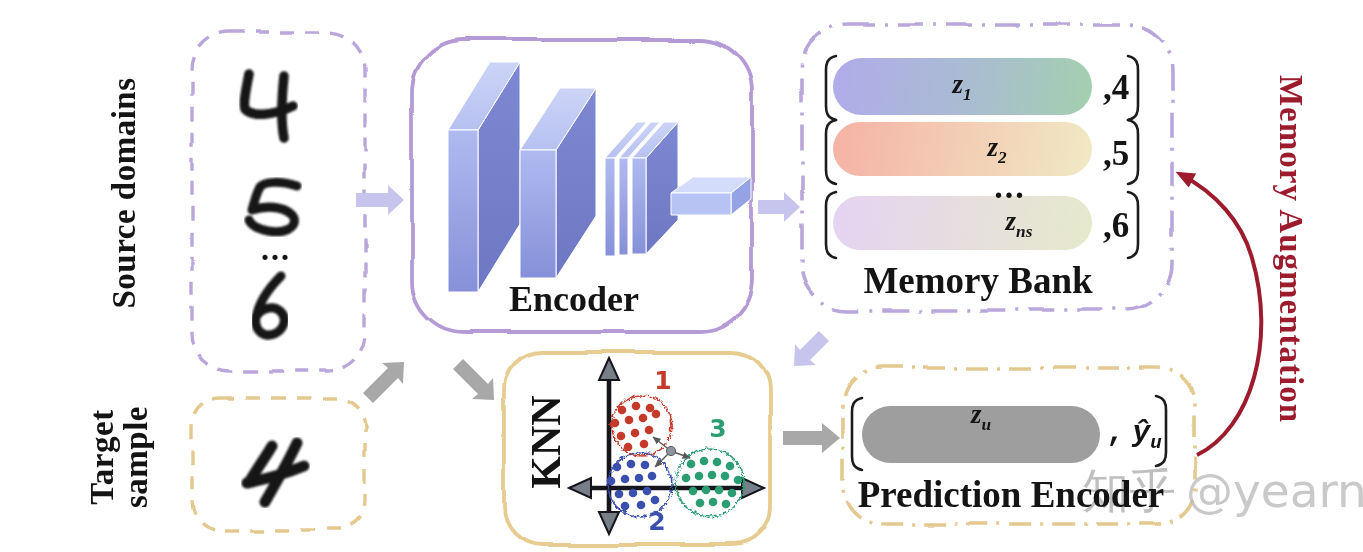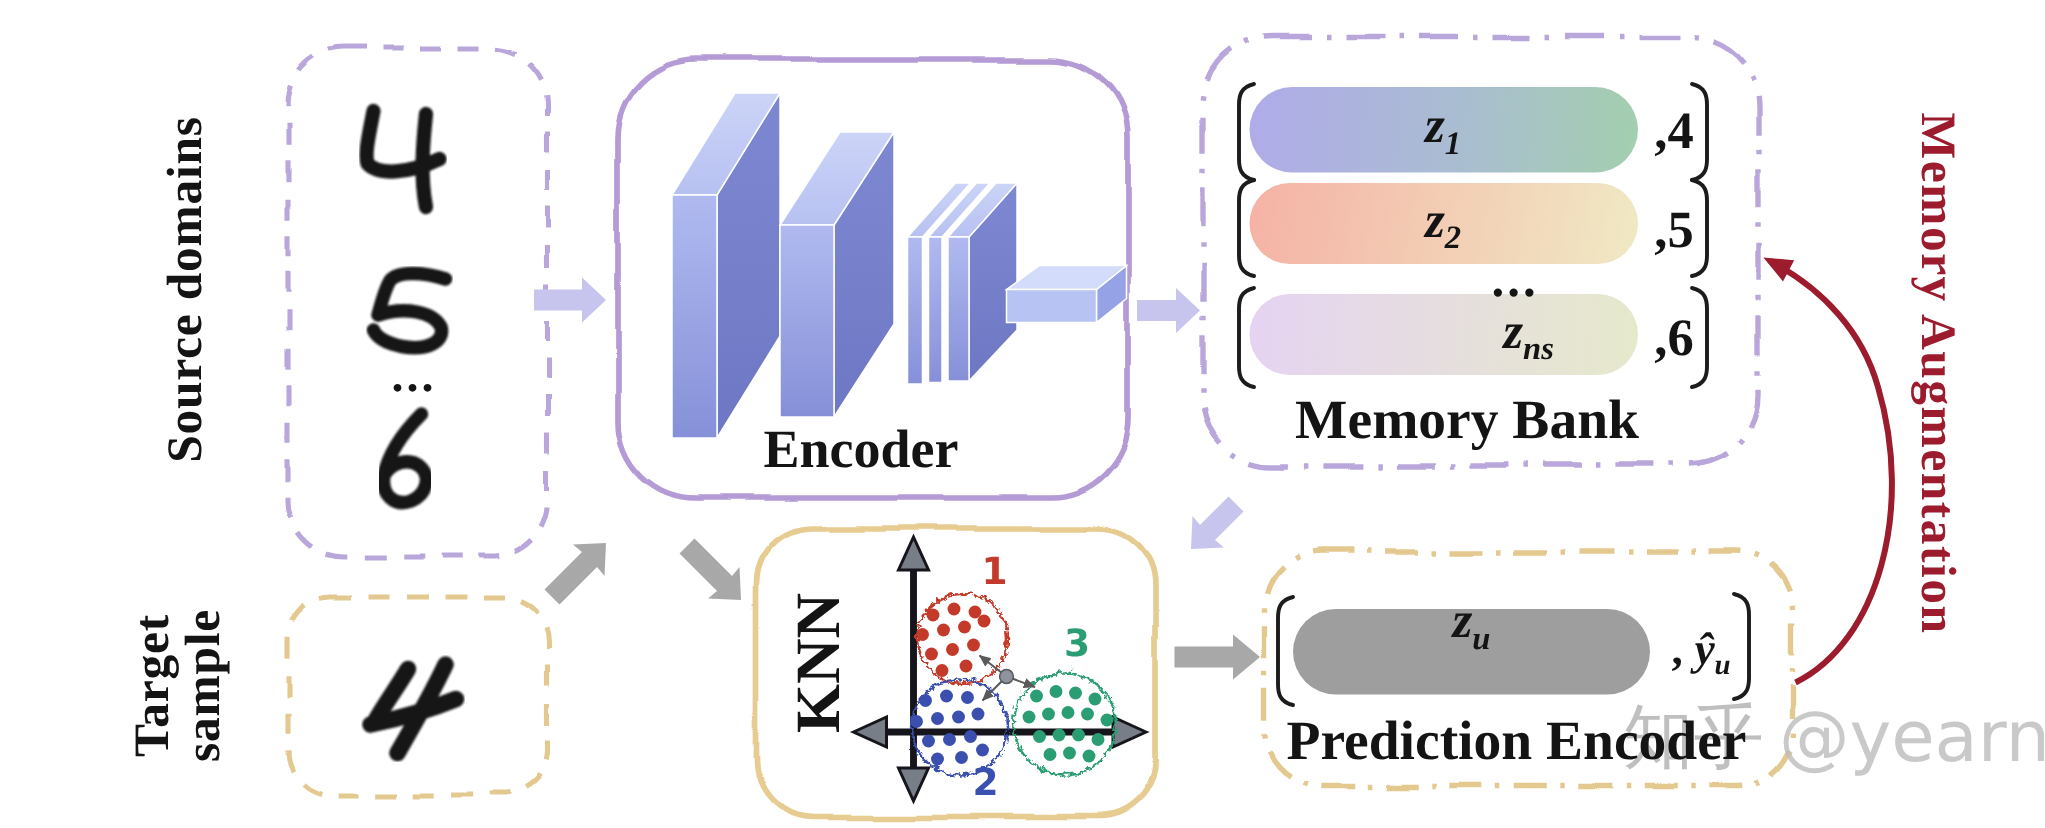--- a/index.html
+++ b/index.html
@@ -15,7 +15,7 @@
   .memaug{font-size:33px;color:var(--dark-red);letter-spacing:1px;}
   .knn-t{font-size:42px;}
   .ell{font-size:32px;letter-spacing:2px;}
-  .ztext{font-size:34px;font-style:italic;}
+  .ztext{font-size:27px;font-style:italic;}
   .ztext sub{font-size:64%;font-style:italic;}
   .tag{font-size:35px;}
   .predtag{font-size:30px;}

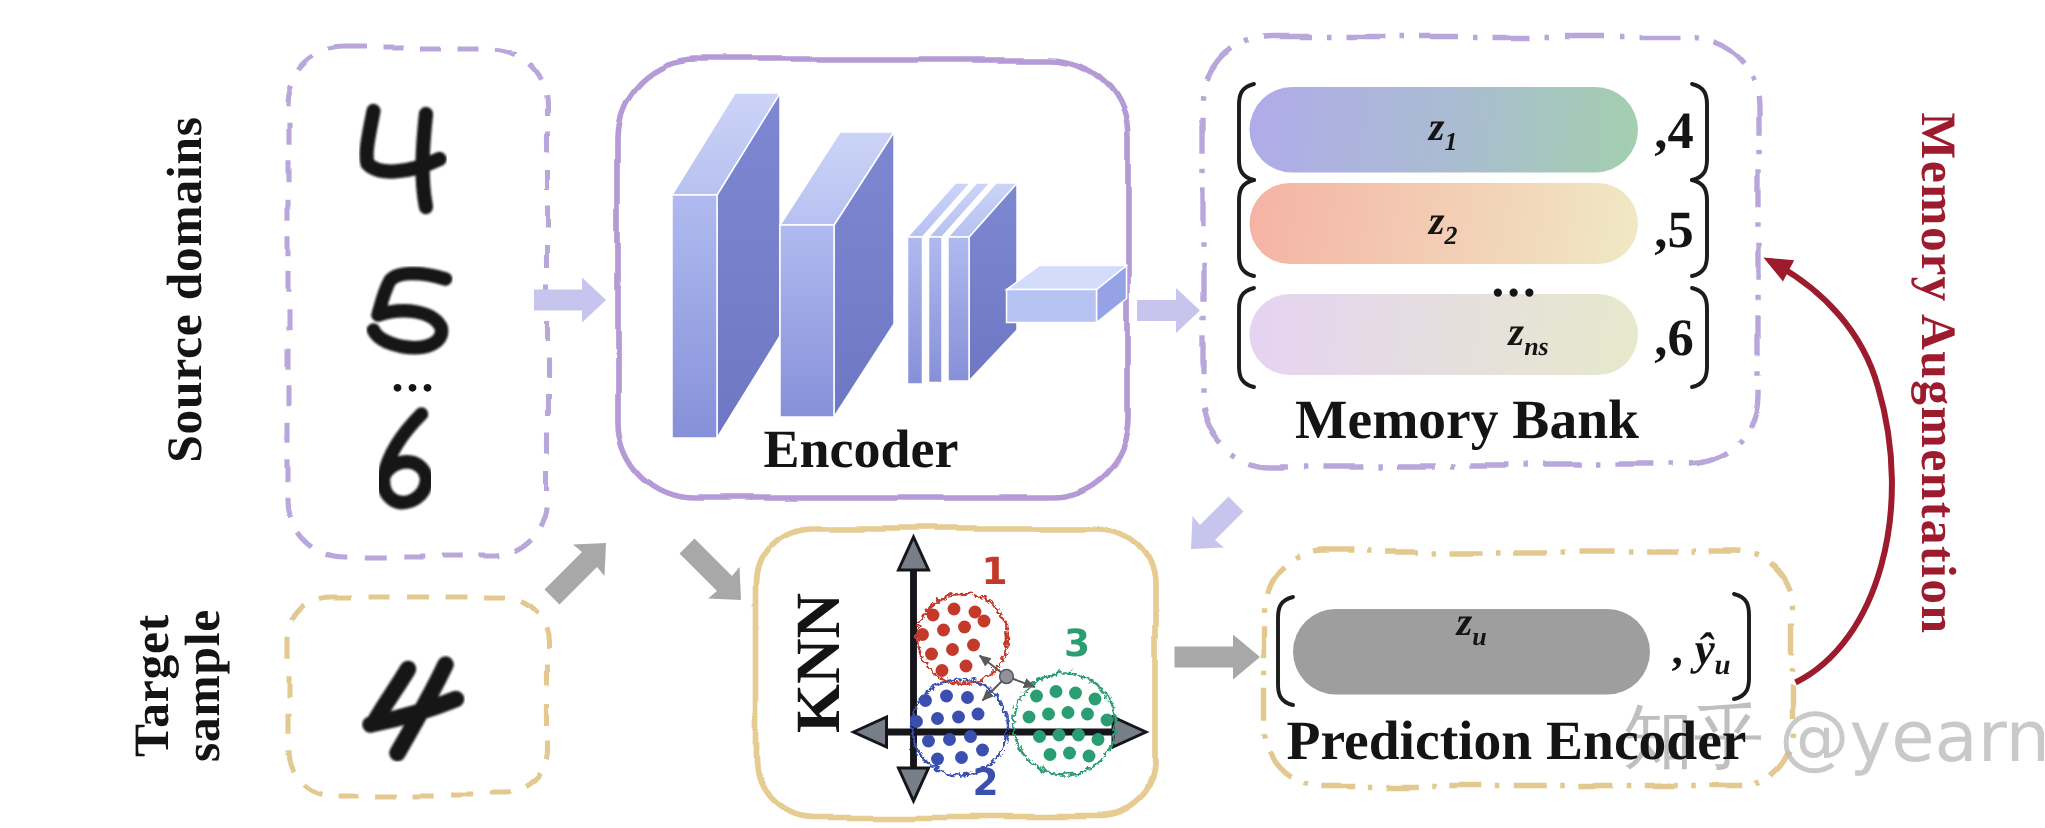--- a/index.html
+++ b/index.html
@@ -243,7 +243,7 @@
 
   <div class="t ztext" style="left:962px;top:87px">
     <span>z</span><sub>1</sub></div>
-  <div class="t ztext" style="left:962px;top:150px">
+  <div class="t ztext" style="left:997px;top:150px">
     <span>z</span><sub>2</sub></div>
   <div class="t ell" style="left:1010px;top:187px;font-size:34px">...</div>
   <div class="t ztext" style="left:1019px;top:224px">

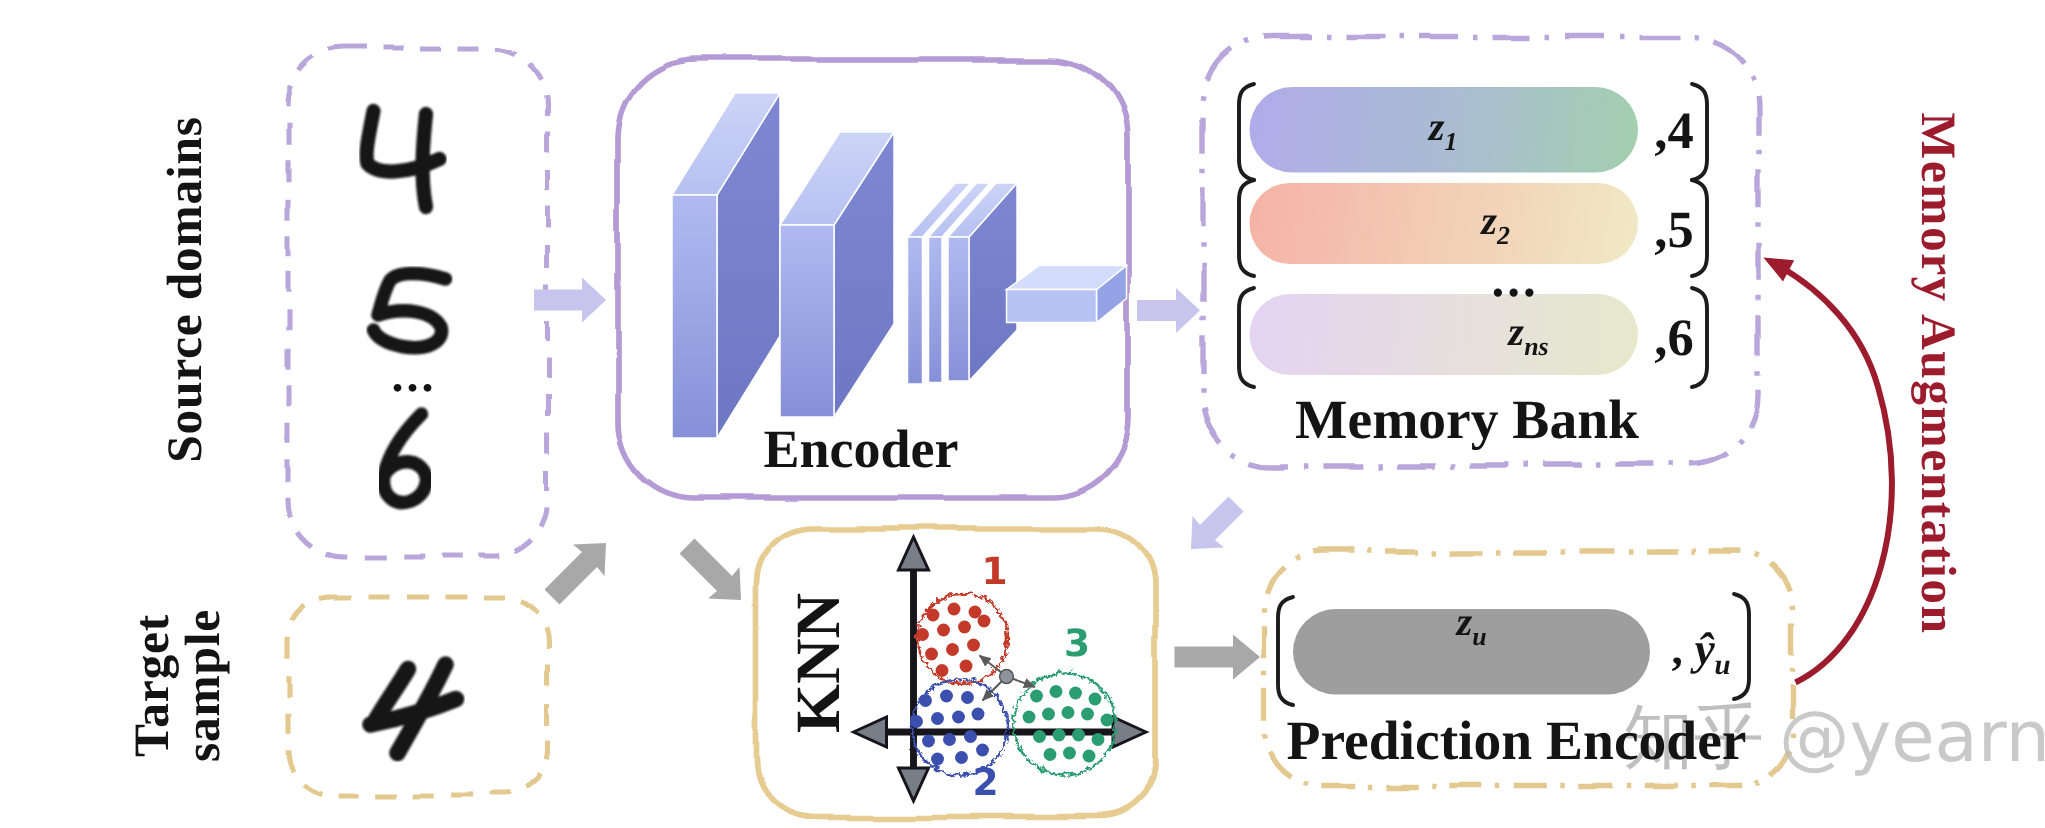--- a/index.html
+++ b/index.html
@@ -18,7 +18,7 @@
   .ztext{font-size:27px;font-style:italic;}
   .ztext sub{font-size:64%;font-style:italic;}
   .tag{font-size:35px;}
-  .predtag{font-size:30px;}
+  .predtag{font-size:30px;font-family:Liberation Mono, monospace;}
   .predtag .it{font-style:italic;}
   .predtag sub{font-size:64%;font-style:italic;}
   .comma{margin-right:8px;font-style:normal;}

